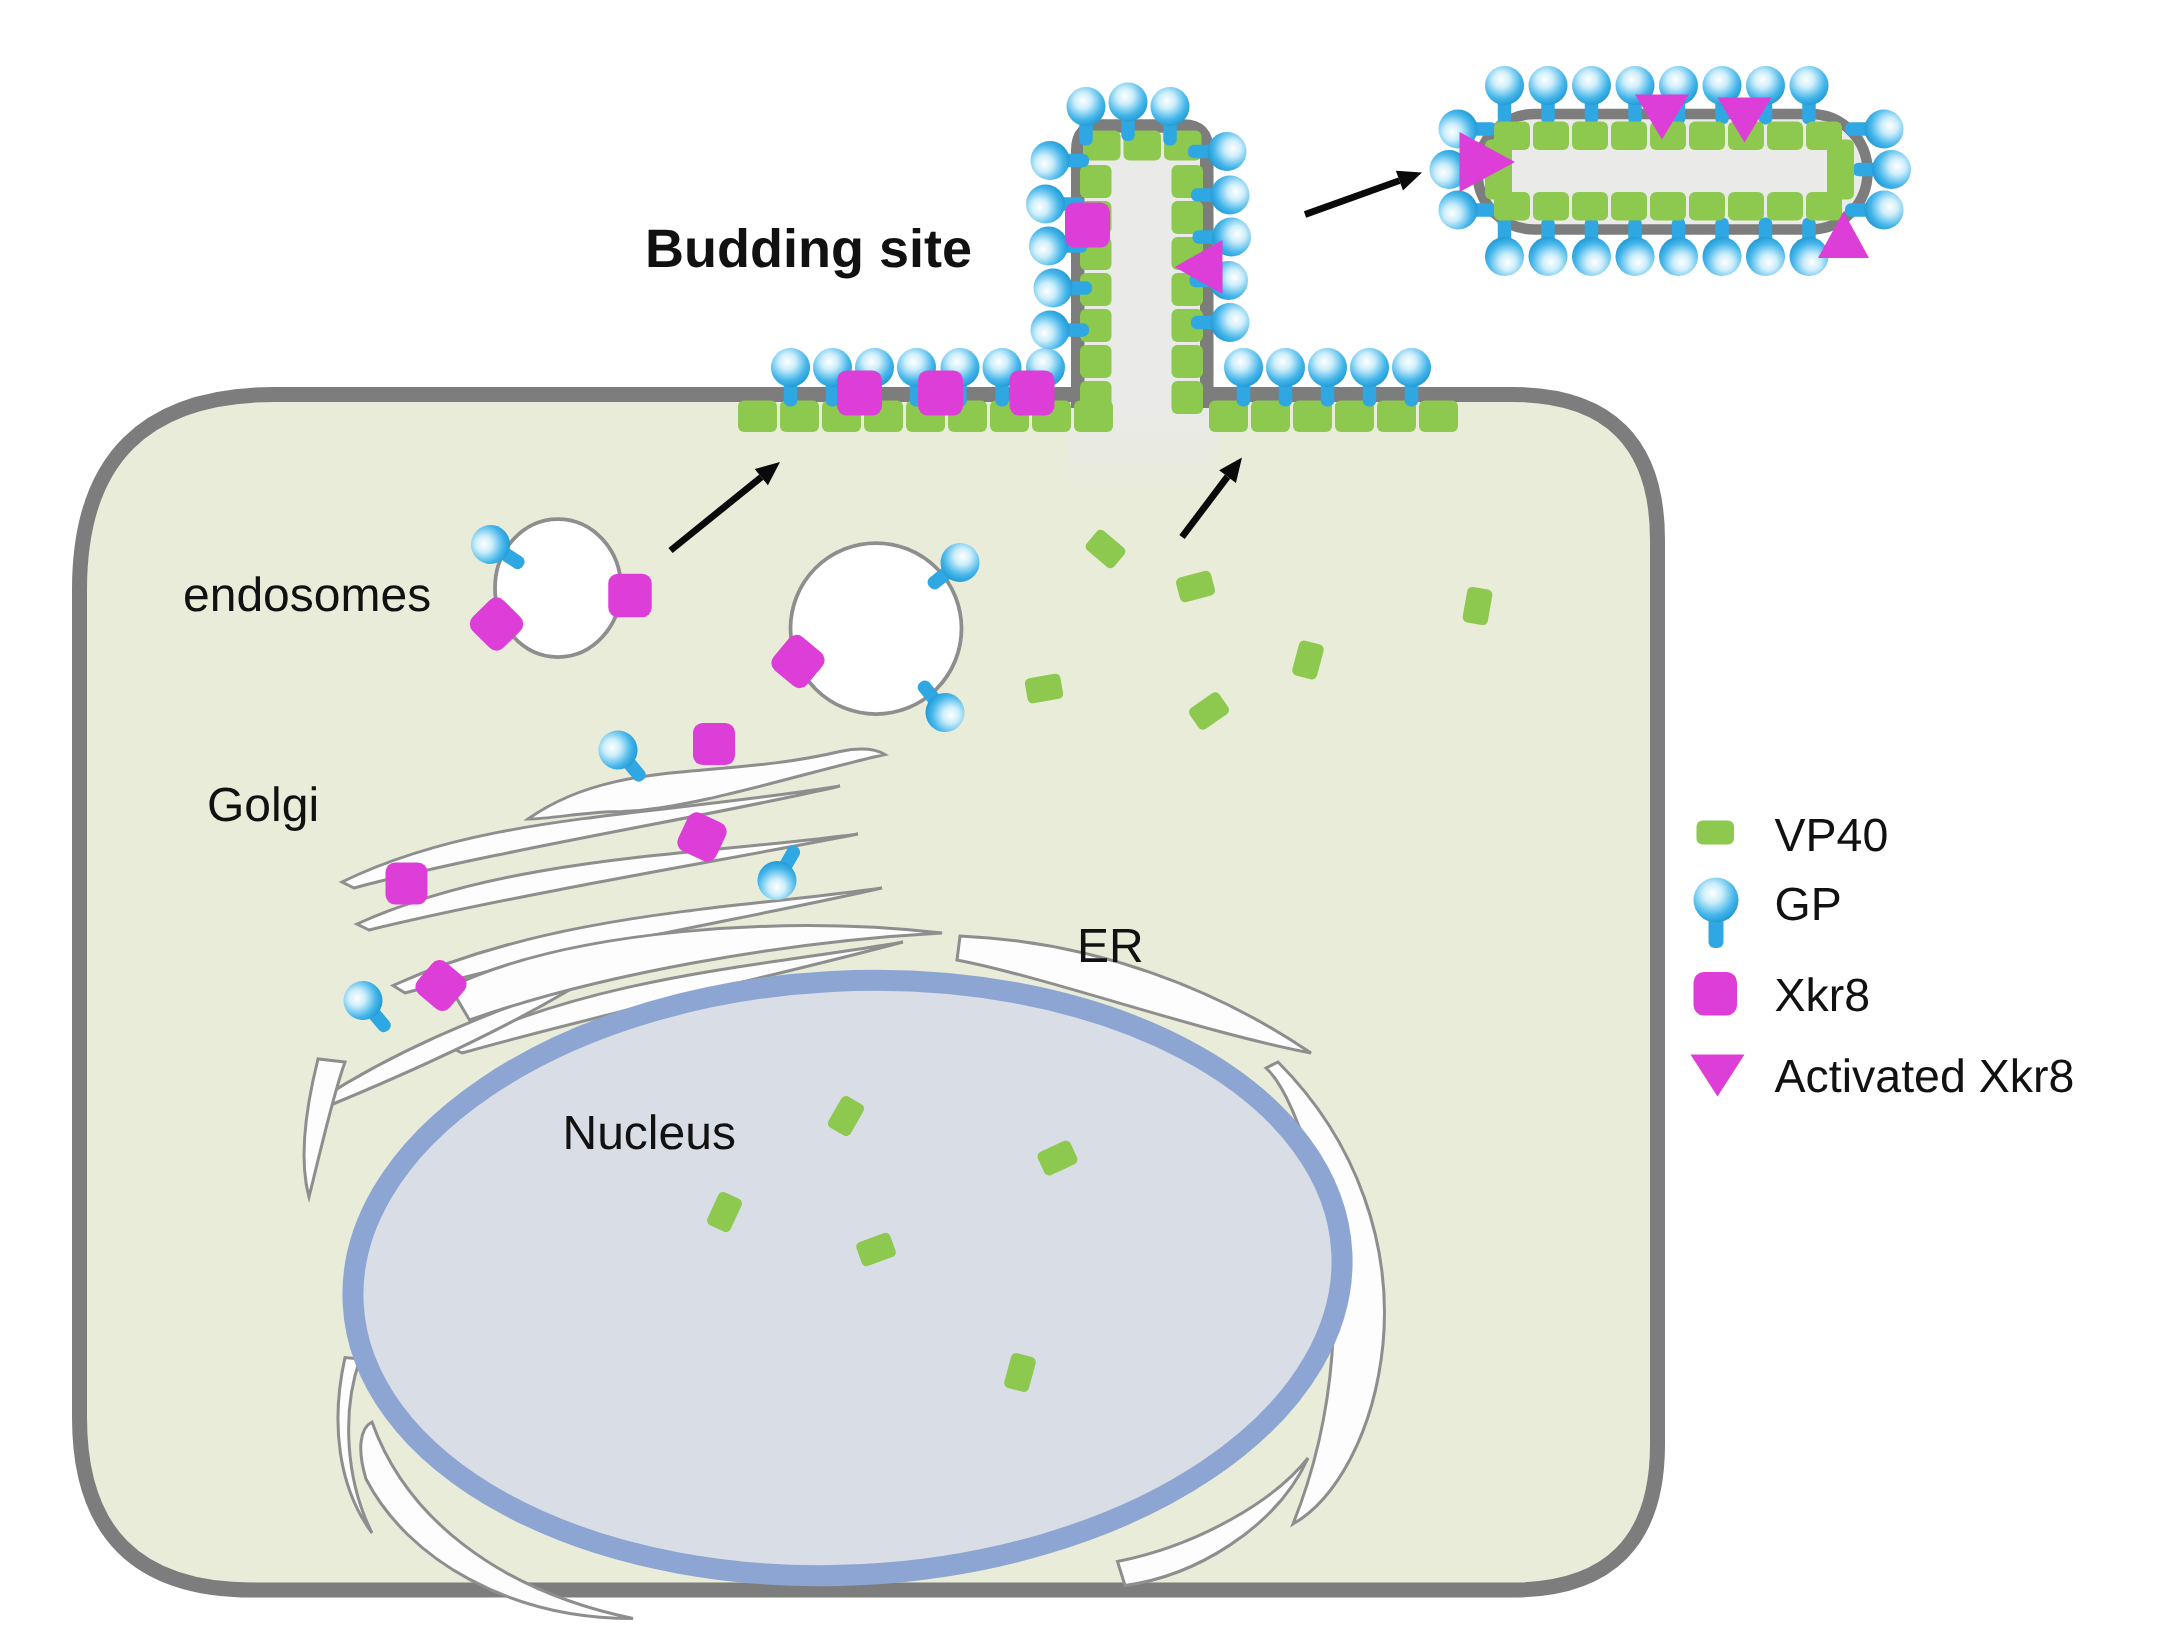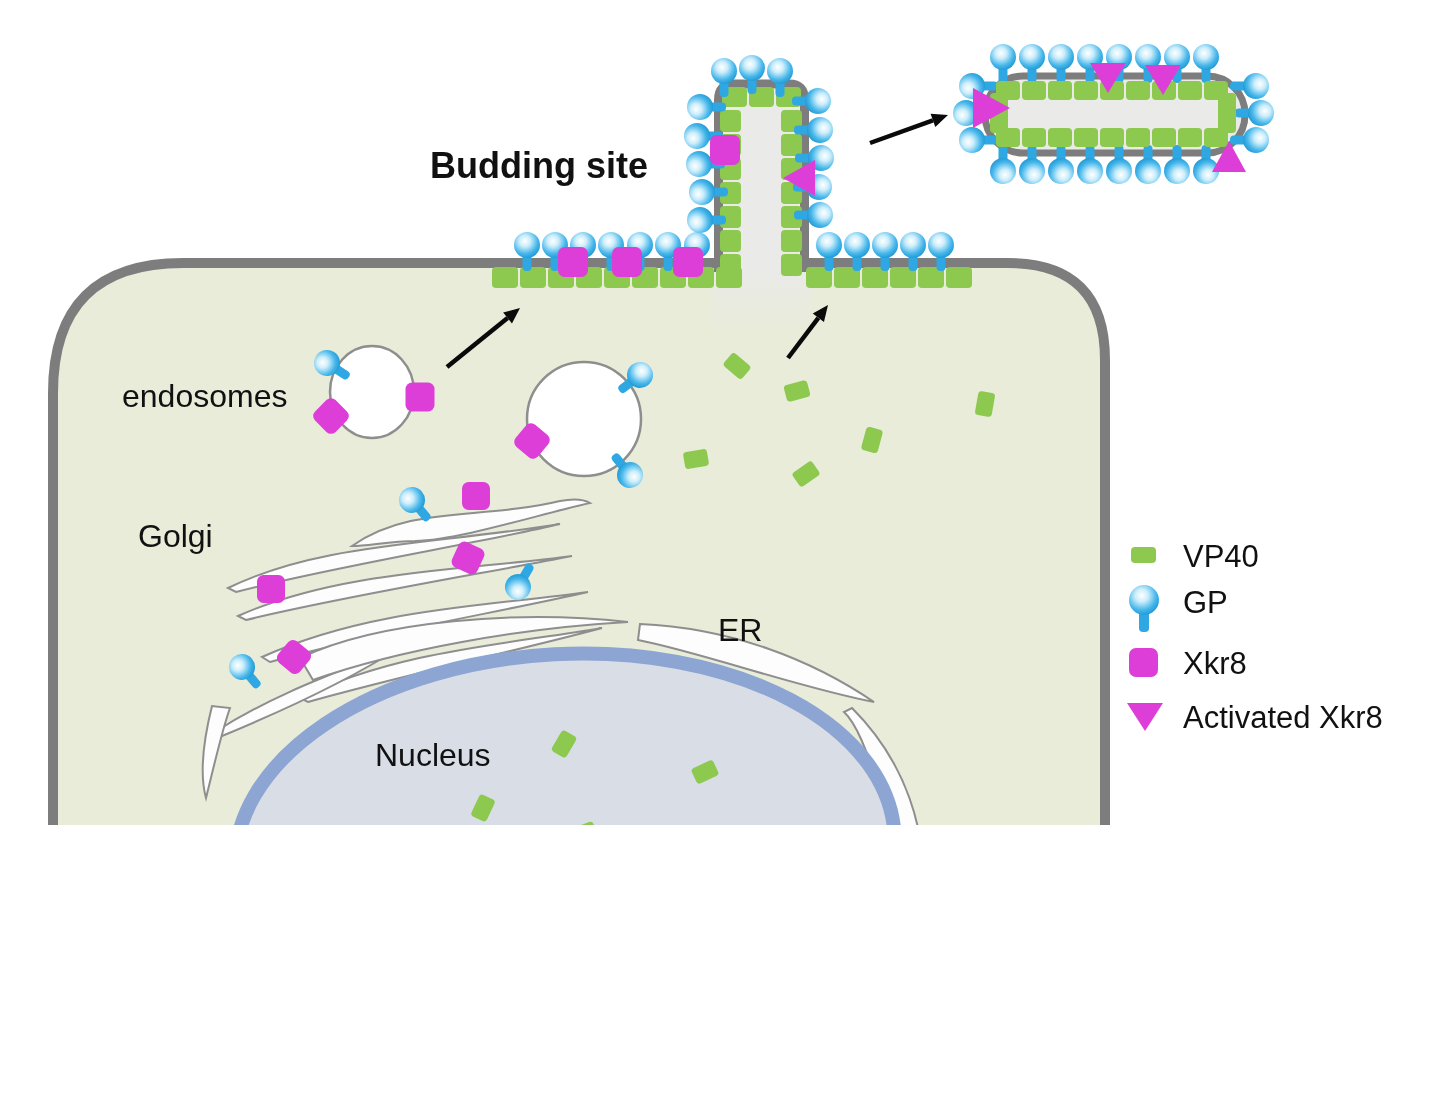--- a/index.html
+++ b/index.html
@@ -4,7 +4,7 @@
 <style>
   html,body{margin:0;padding:0;background:#ffffff;}
   body{font-family:"Liberation Sans", sans-serif;}
-  .stage{position:relative;width:1440px;height:825px;background:#ffffff;overflow:hidden;}
+  .stage{position:relative;width:1440px;height:1097px;background:#ffffff;overflow:hidden;}
   svg{display:block;}
   text{fill:#111111;}
   .lbl{font-size:32px;}

